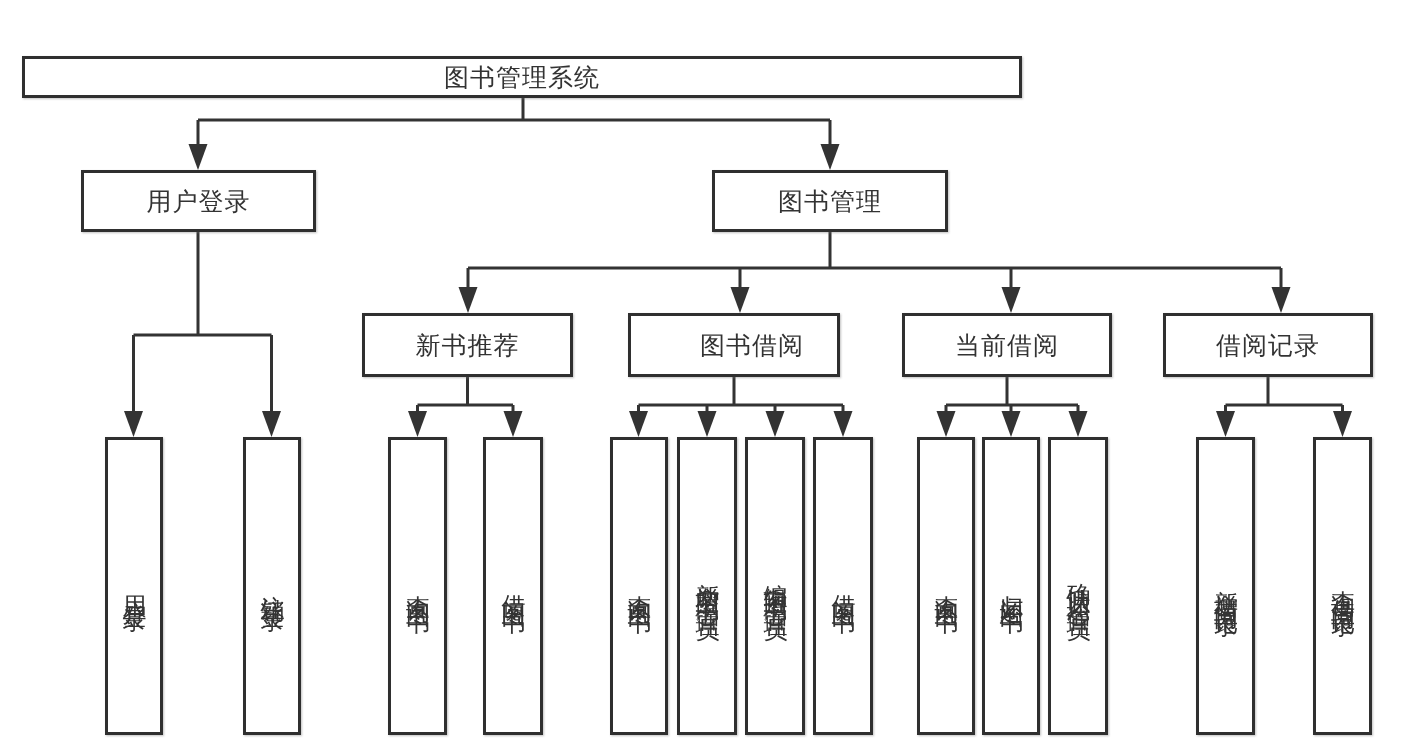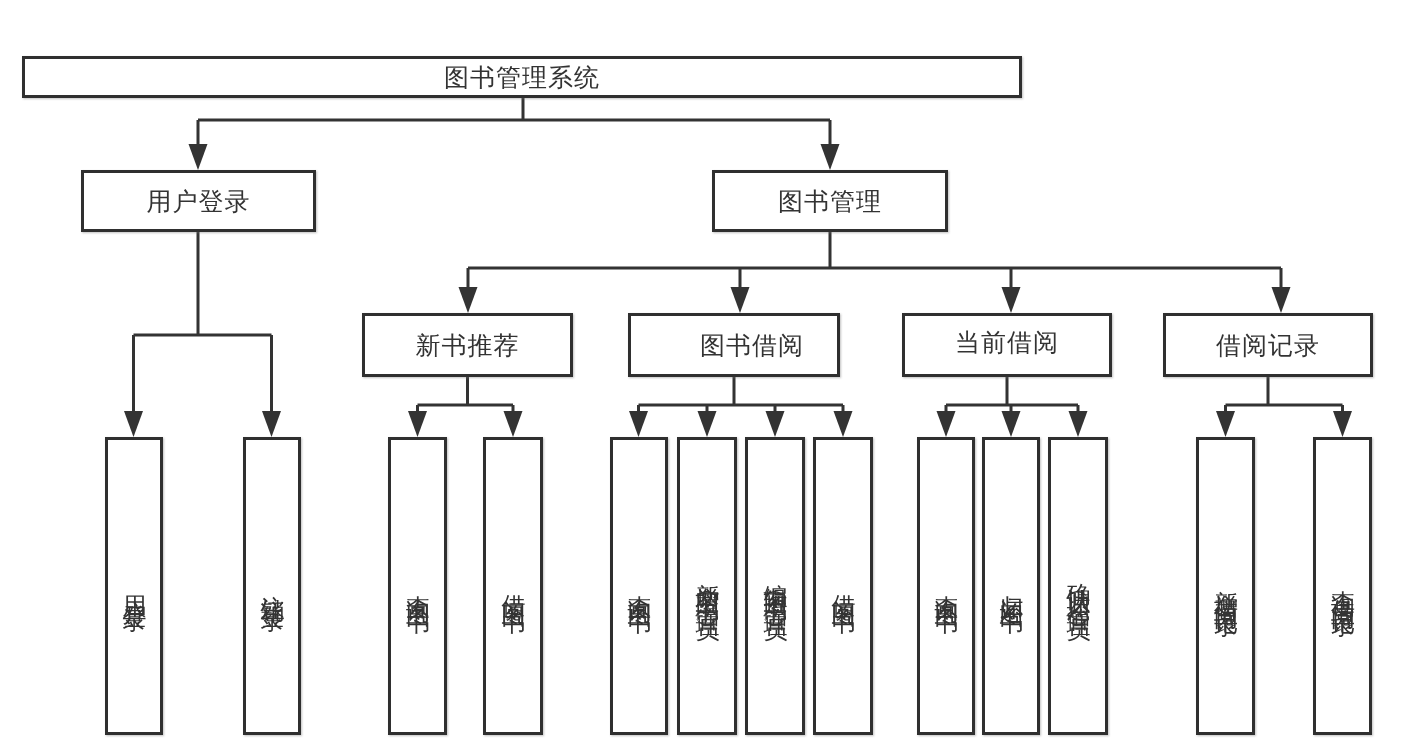--- a/index.html
+++ b/index.html
@@ -115,7 +115,7 @@
 
   <div class="box" style="left:712px; top:170px; width:236px; height:62px;">图书管理</div>
   <div class="box" style="left:628px; top:313px; width:212px; height:64px;padding-left:36px;">图书借阅</div>
-  <div class="box" style="left:902px; top:313px; width:210px; height:64px;font-family:Liberation Mono, monospace;">当前借阅</div>
+  <div class="box" style="left:902px; top:313px; width:210px; height:64px;">当前借阅</div>
   <div class="box" style="left:1163px; top:313px; width:210px; height:64px;">借阅记录</div>
 
   <div class="box v" style="left:105px; top:437px; width:58px; height:298px;">用户登录</div>

